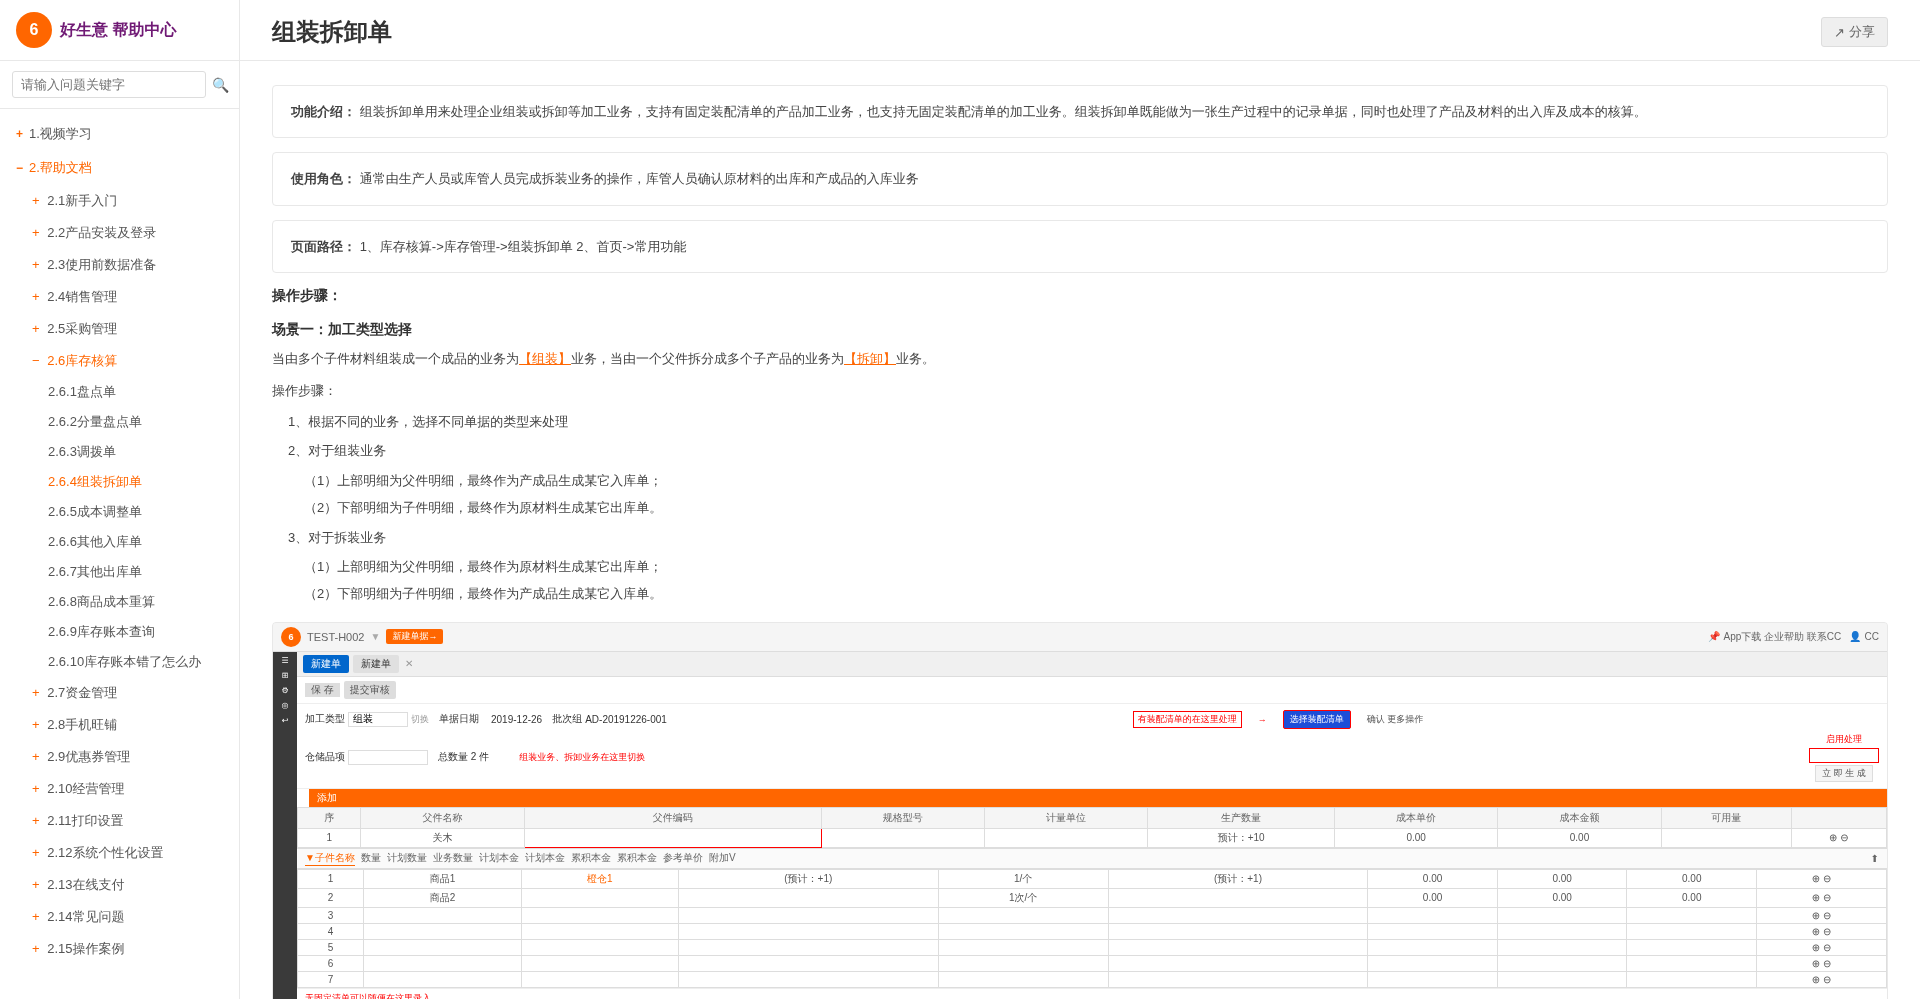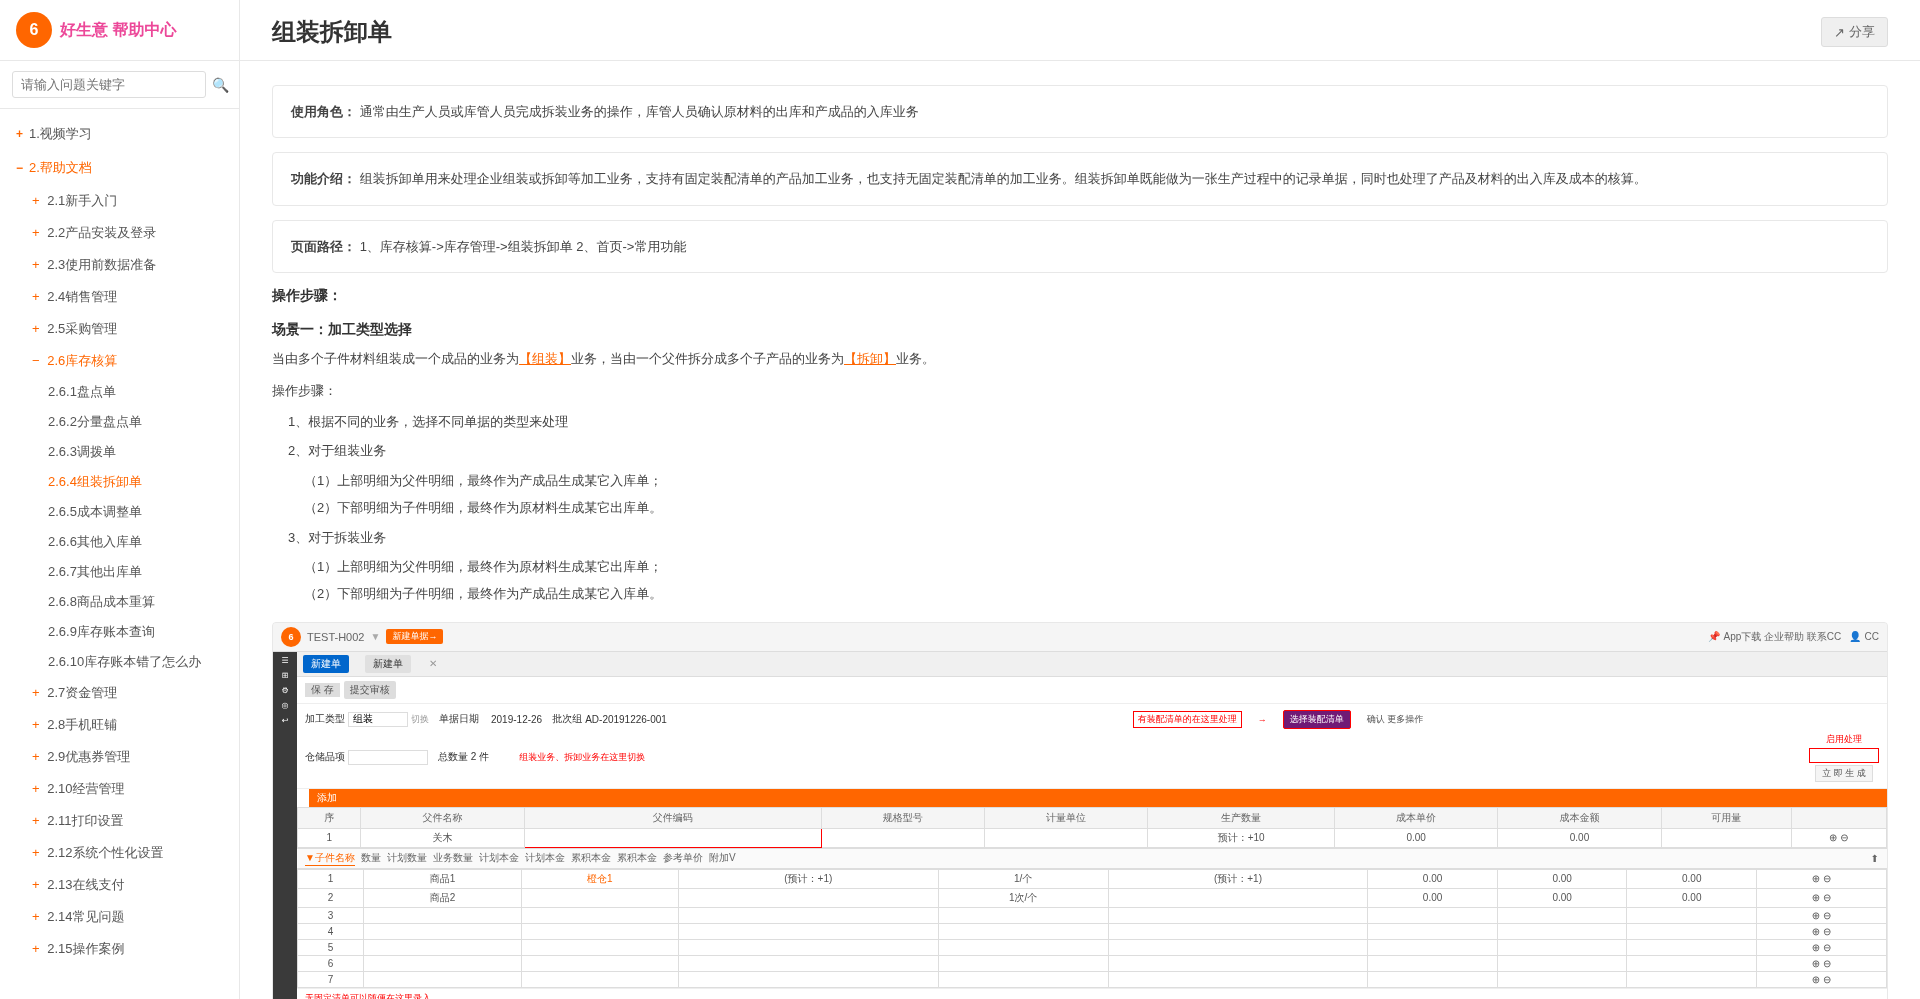--- a/index.html
+++ b/index.html
@@ -9,7 +9,7 @@
     .sidebar { width: 240px; background: #fff; border-right: 1px solid #e8e8e8; display: flex; flex-direction: column; flex-shrink: 0; overflow-y: auto; }
     .sidebar-header { padding: 12px 16px; display: flex; align-items: center; gap: 8px; border-bottom: 1px solid #e8e8e8; }
     .logo-circle { width: 36px; height: 36px; background: #f60; border-radius: 50%; display: flex; align-items: center; justify-content: center; color: white; font-weight: bold; font-size: 16px; flex-shrink: 0; }
-    .logo-text { font-size: 16px; font-weight: bold; color: #ec4899; }
+    .logo-text { font-size: 16px; font-weight: bold; color: #701a75; }
     .search-box { padding: 10px 12px; border-bottom: 1px solid #e8e8e8; display: flex; align-items: center; gap: 6px; }
     .search-input { flex: 1; border: 1px solid #ddd; border-radius: 3px; padding: 5px 8px; font-size: 13px; outline: none; color: #999; }
     .search-icon-btn { color: #999; cursor: pointer; font-size: 14px; }

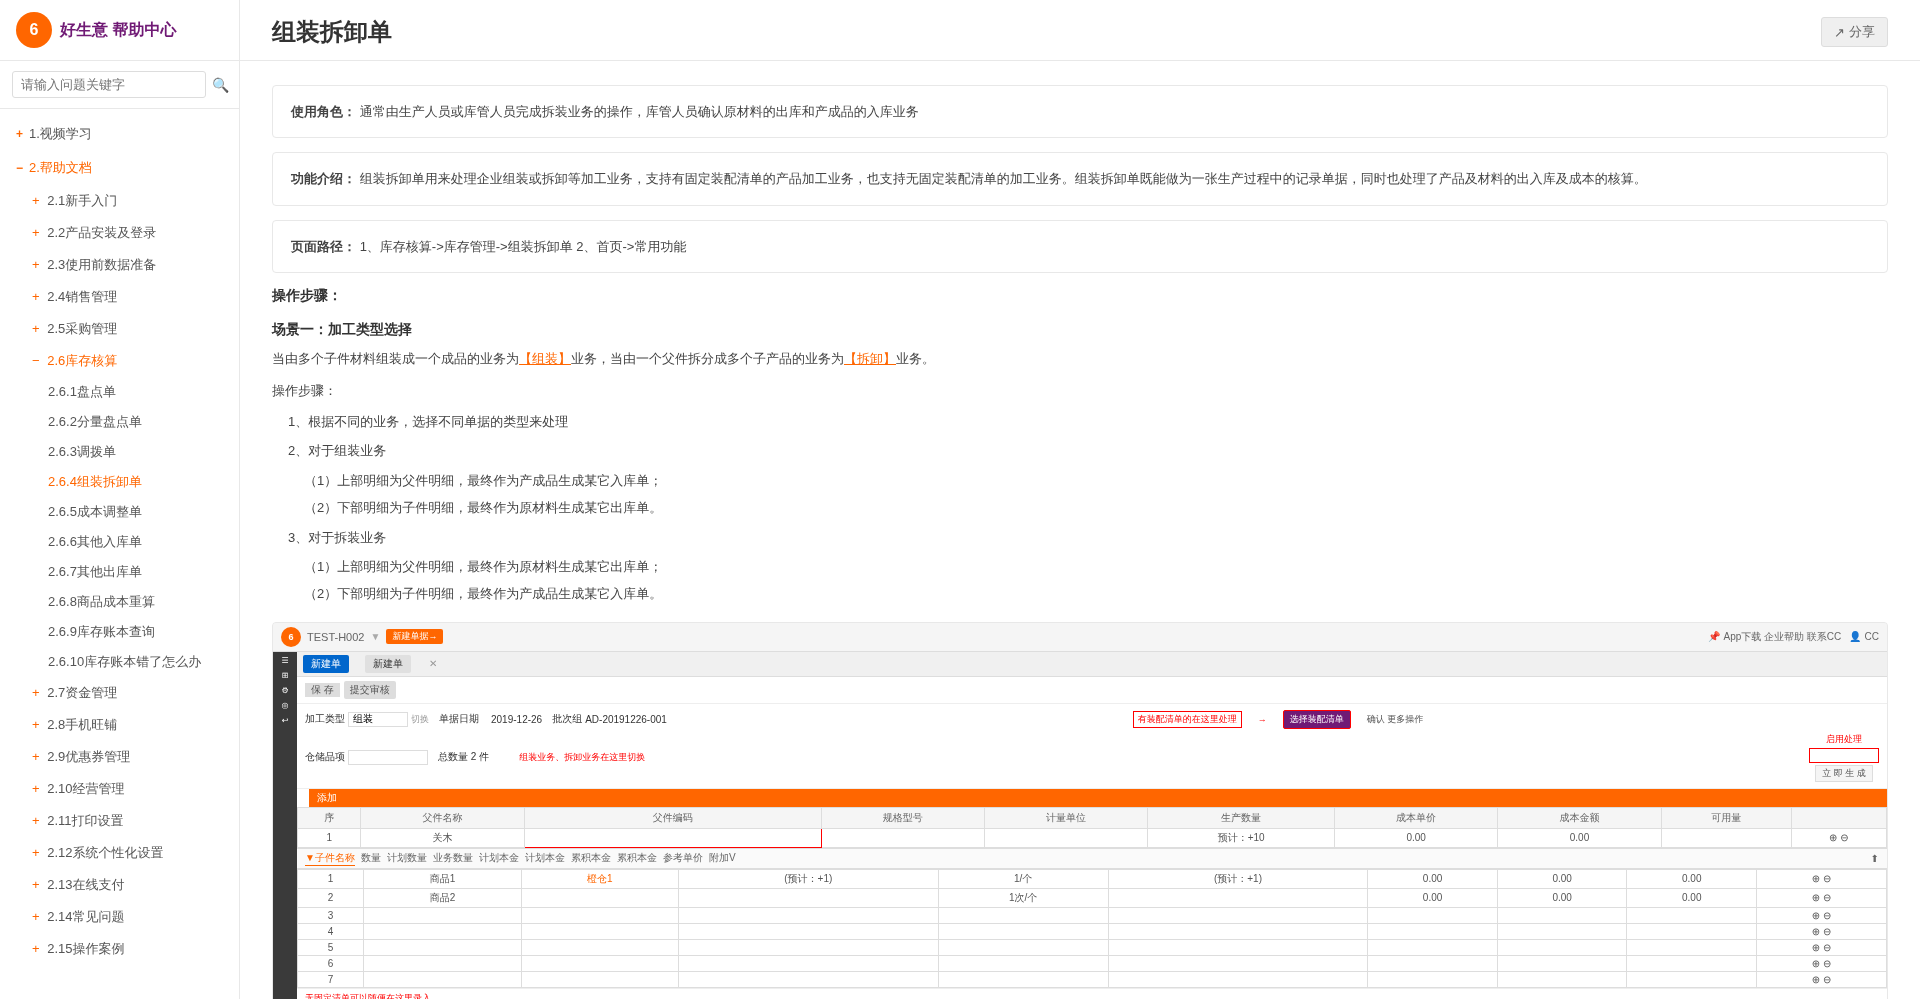--- a/index.html
+++ b/index.html
@@ -181,13 +181,13 @@
   <div class="content">
 
     <div class="info-block">
+      <strong>功能介绍：</strong>
+      <span>组装拆卸单用来处理企业组装或拆卸等加工业务，支持有固定装配清单的产品加工业务，也支持无固定装配清单的加工业务。组装拆卸单既能做为一张生产过程中的记录单据，同时也处理了产品及材料的出入库及成本的核算。</span>
+    </div>
+
+    <div class="info-block">
       <strong>使用角色：</strong>
       <span>通常由生产人员或库管人员完成拆装业务的操作，库管人员确认原材料的出库和产成品的入库业务</span>
-    </div>
-
-    <div class="info-block">
-      <strong>功能介绍：</strong>
-      <span>组装拆卸单用来处理企业组装或拆卸等加工业务，支持有固定装配清单的产品加工业务，也支持无固定装配清单的加工业务。组装拆卸单既能做为一张生产过程中的记录单据，同时也处理了产品及材料的出入库及成本的核算。</span>
     </div>
 
     <div class="info-block">

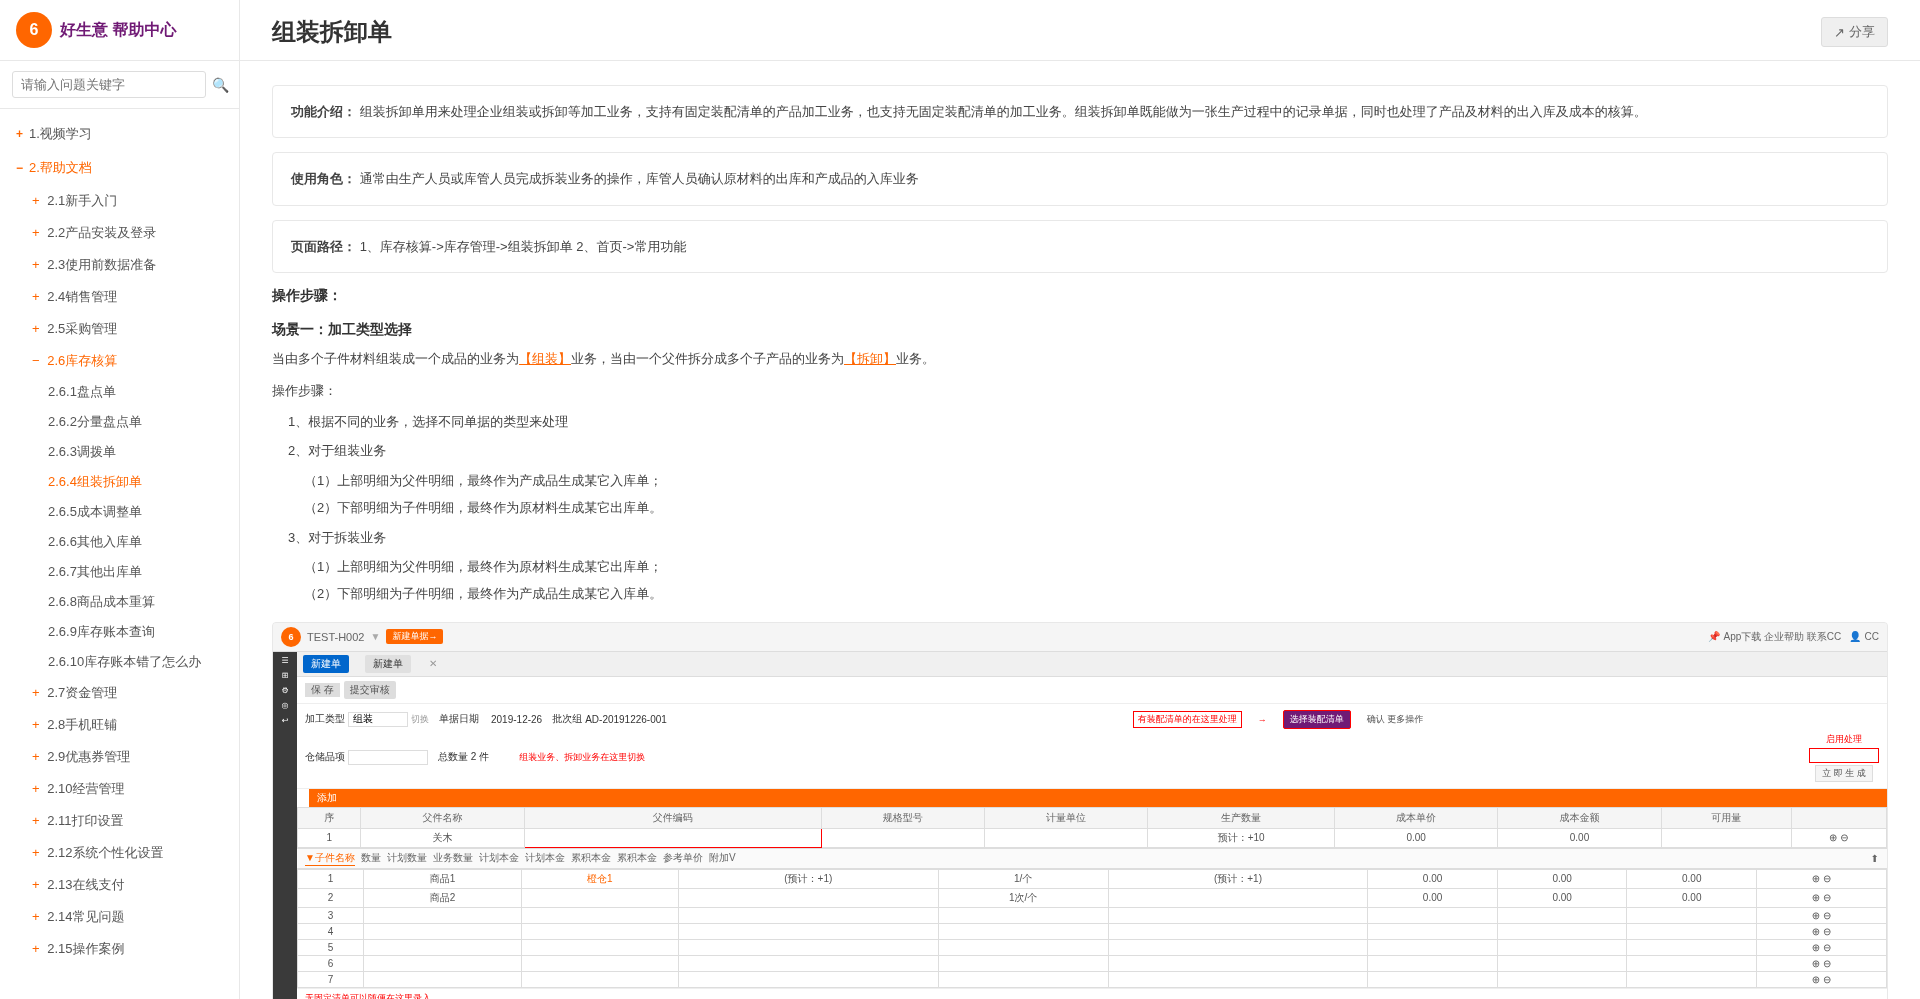--- a/index.html
+++ b/index.html
@@ -235,7 +235,7 @@
           </div>
           <div style="flex:1;background:#fff;">
 
-            <div style="display:flex;align-items:center;background:#f0f0f0;border-bottom:1px solid #ddd;padding:3px 6px;gap:16px;">
+            <div style="display:flex;align-items:center;background:#f0f0f0;border-bottom:1px solid #ddd;padding:3px 6px;gap:4px;">
               <span style="background:#06c;color:white;padding:2px 8px;font-size:10px;border-radius:2px;">新建单</span>
               <span style="background:#e0e0e0;color:#333;padding:2px 8px;font-size:10px;border-radius:2px;">新建单</span>
               <span style="font-size:10px;color:#999;margin-left:2px;">✕</span>

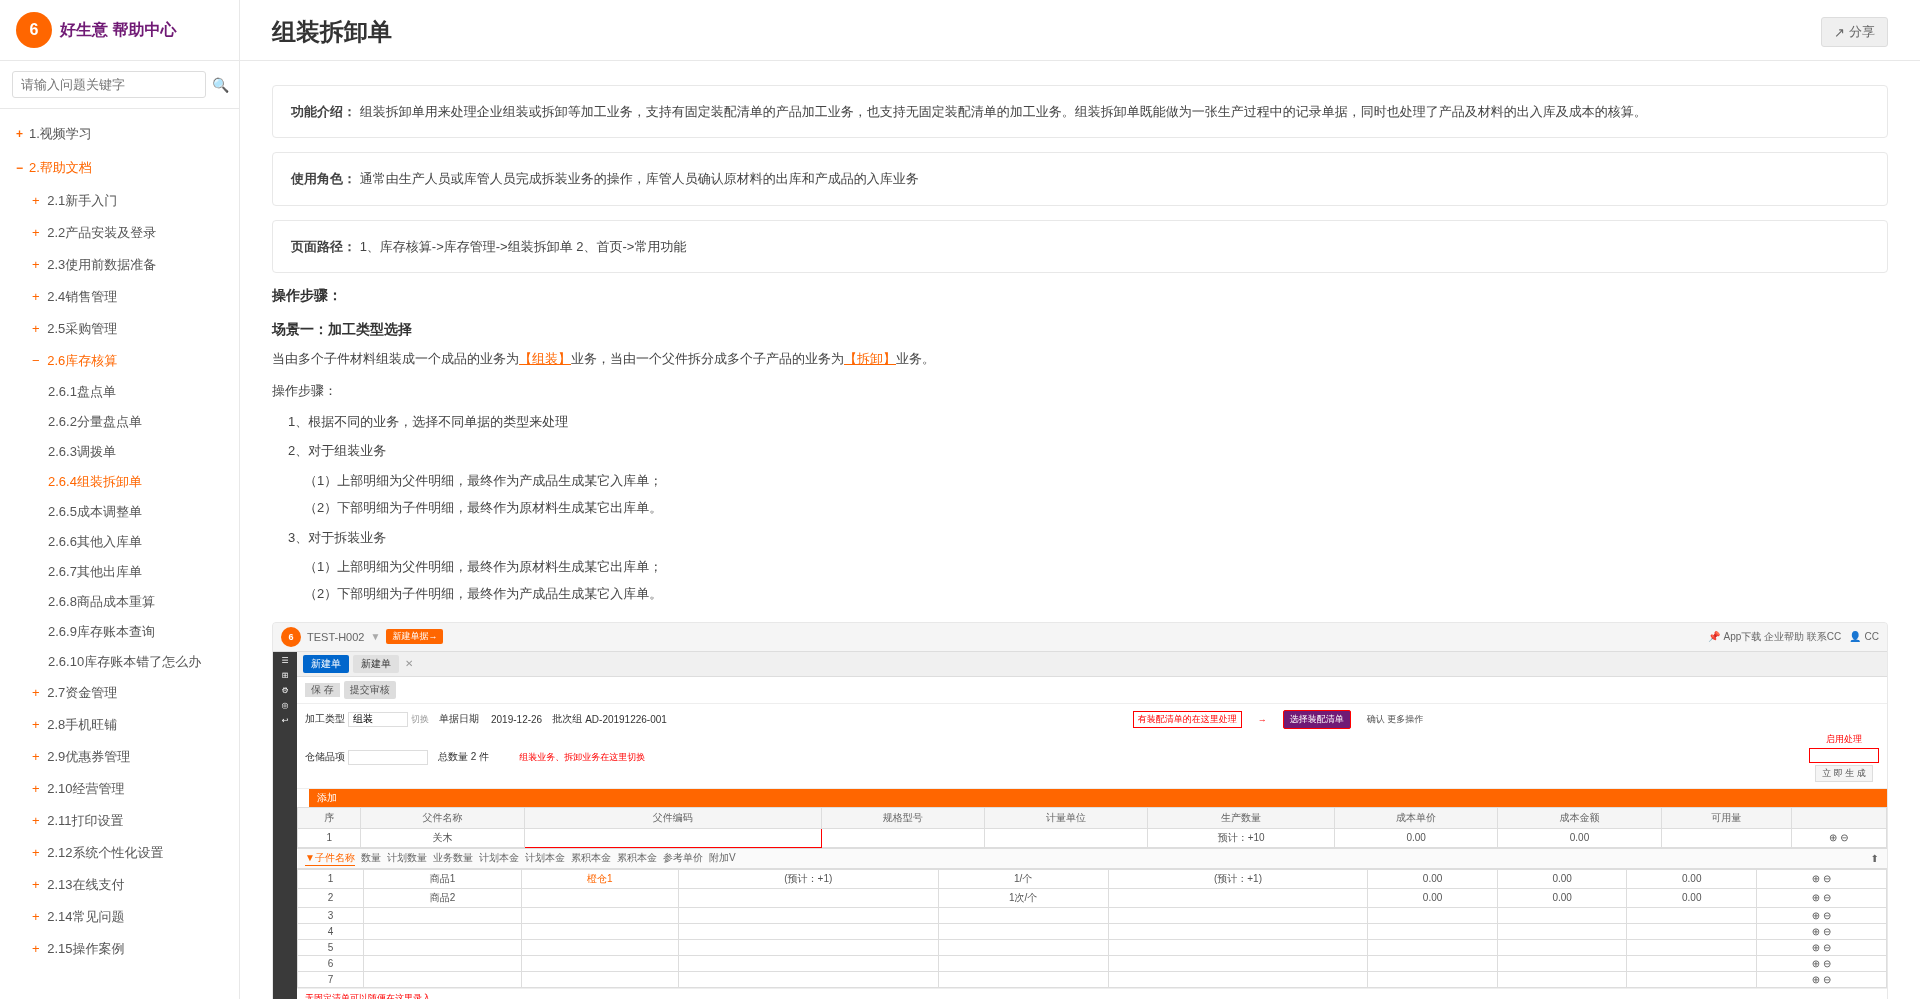--- a/index.html
+++ b/index.html
@@ -265,7 +265,7 @@
                 <div style="flex:1;display:flex;justify-content:center;align-items:center;gap:16px;">
                   <span style="color:red;font-size:9px;border:1px solid red;padding:1px 4px;">有装配清单的在这里处理</span>
                   <span style="color:red;font-size:9px;">→</span>
-                  <span style="background:#701a75;color:white;padding:2px 6px;font-size:9px;border-radius:2px;border:1px solid red;">选择装配清单</span>
+                  <span style="background:#1d4ed8;color:white;padding:2px 6px;font-size:9px;border-radius:2px;border:1px solid red;">选择装配清单</span>
                   <span style="font-size:9px;color:#555;">确认 更多操作</span>
                 </div>
               </div>

